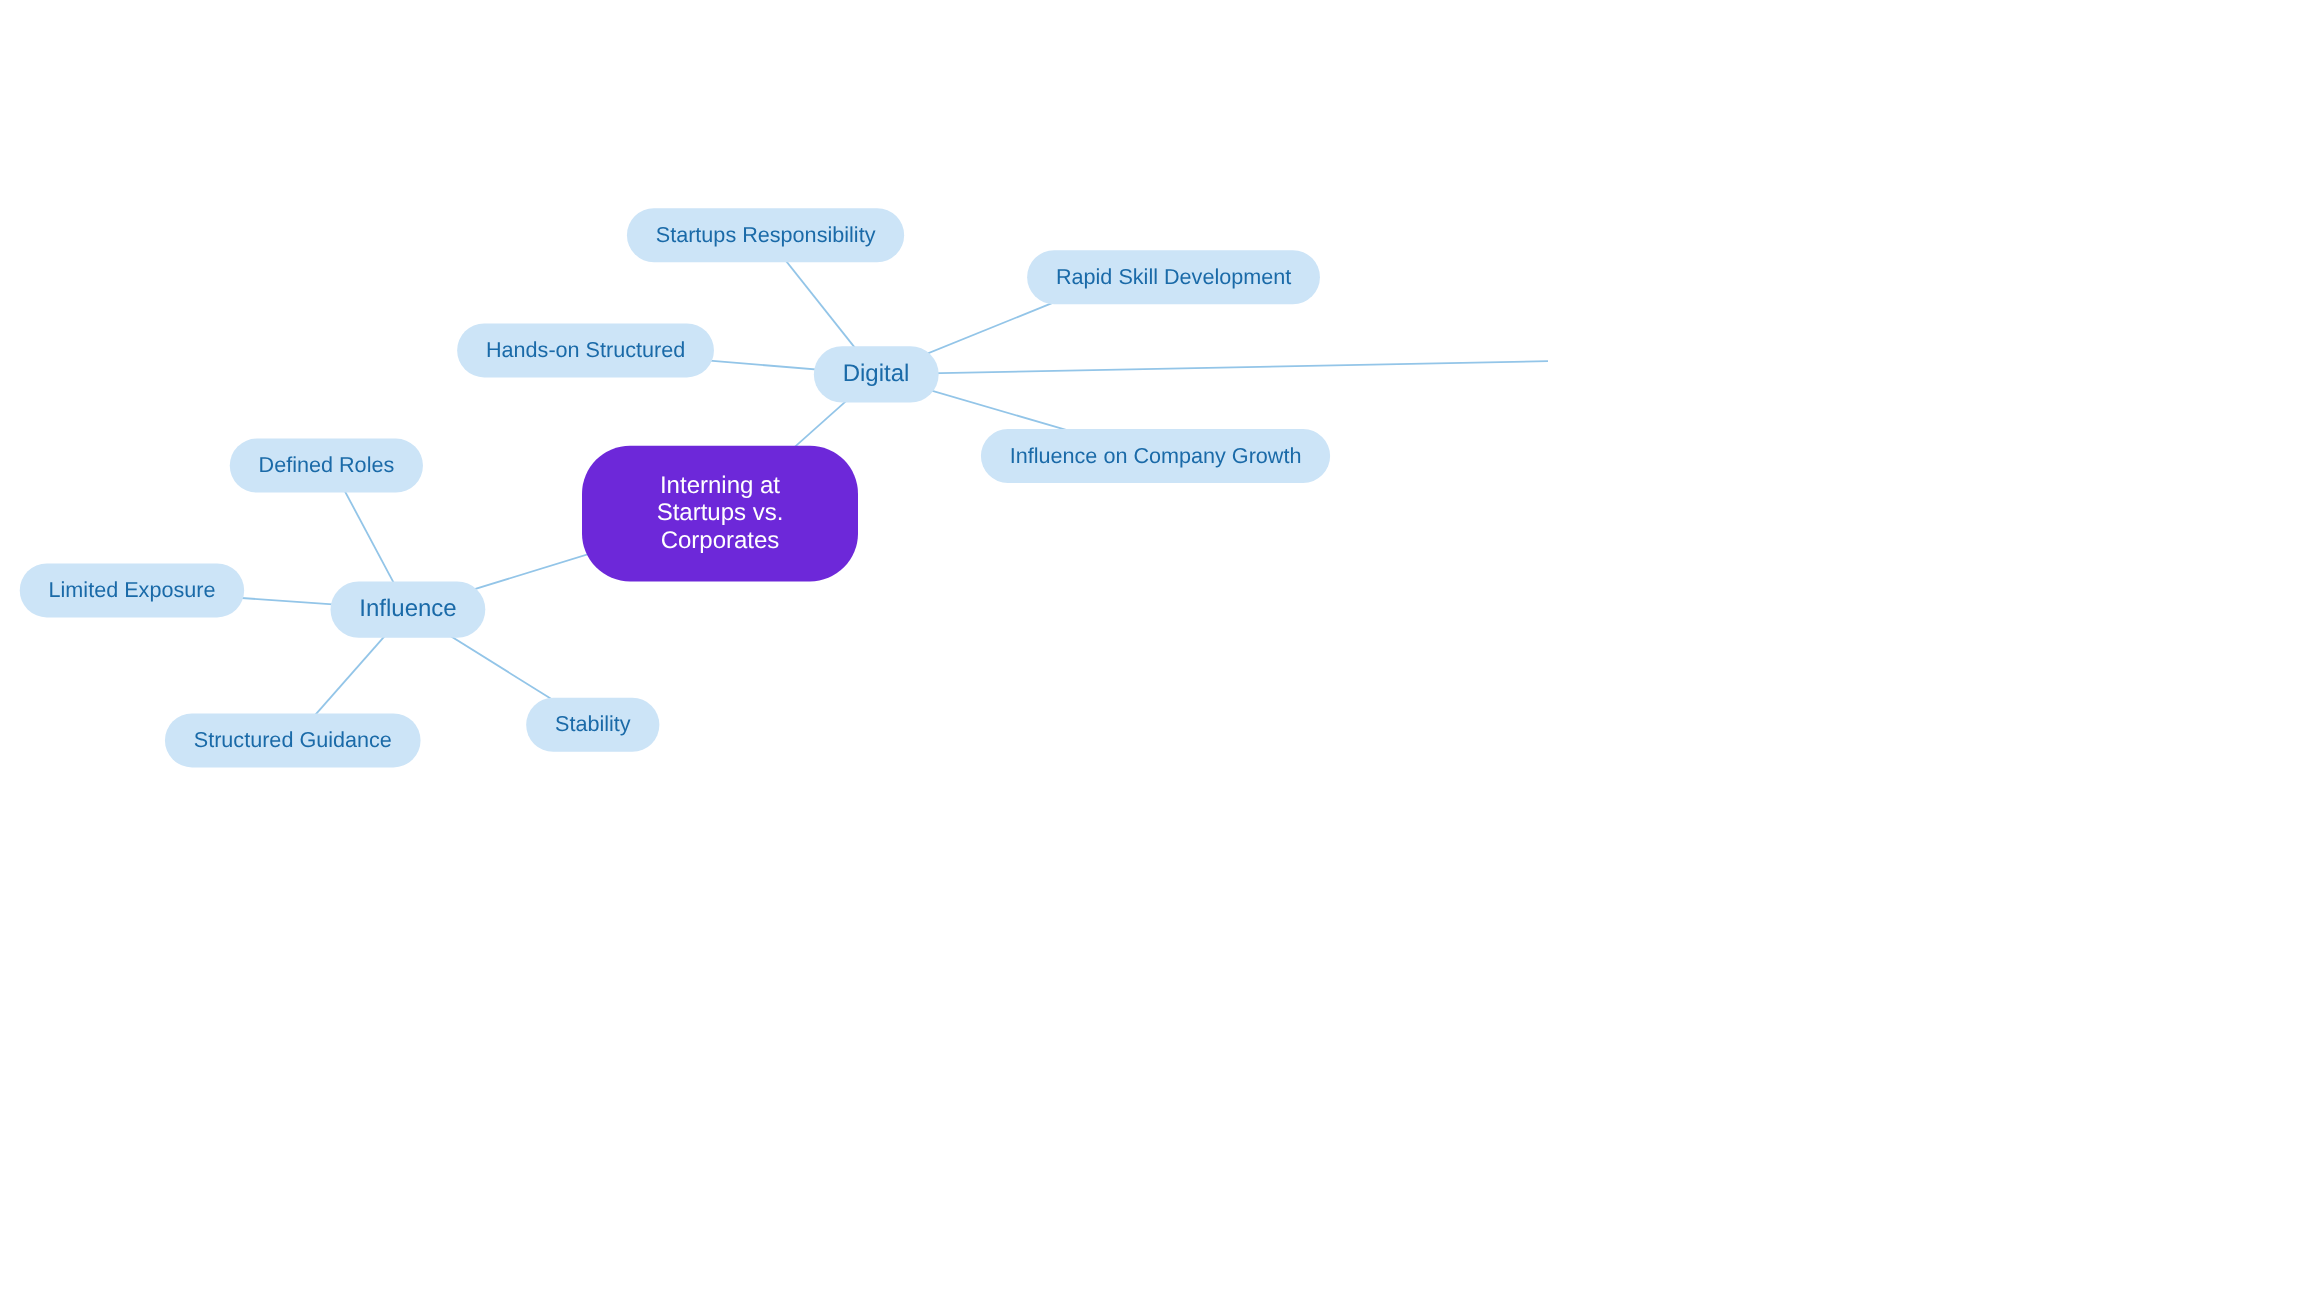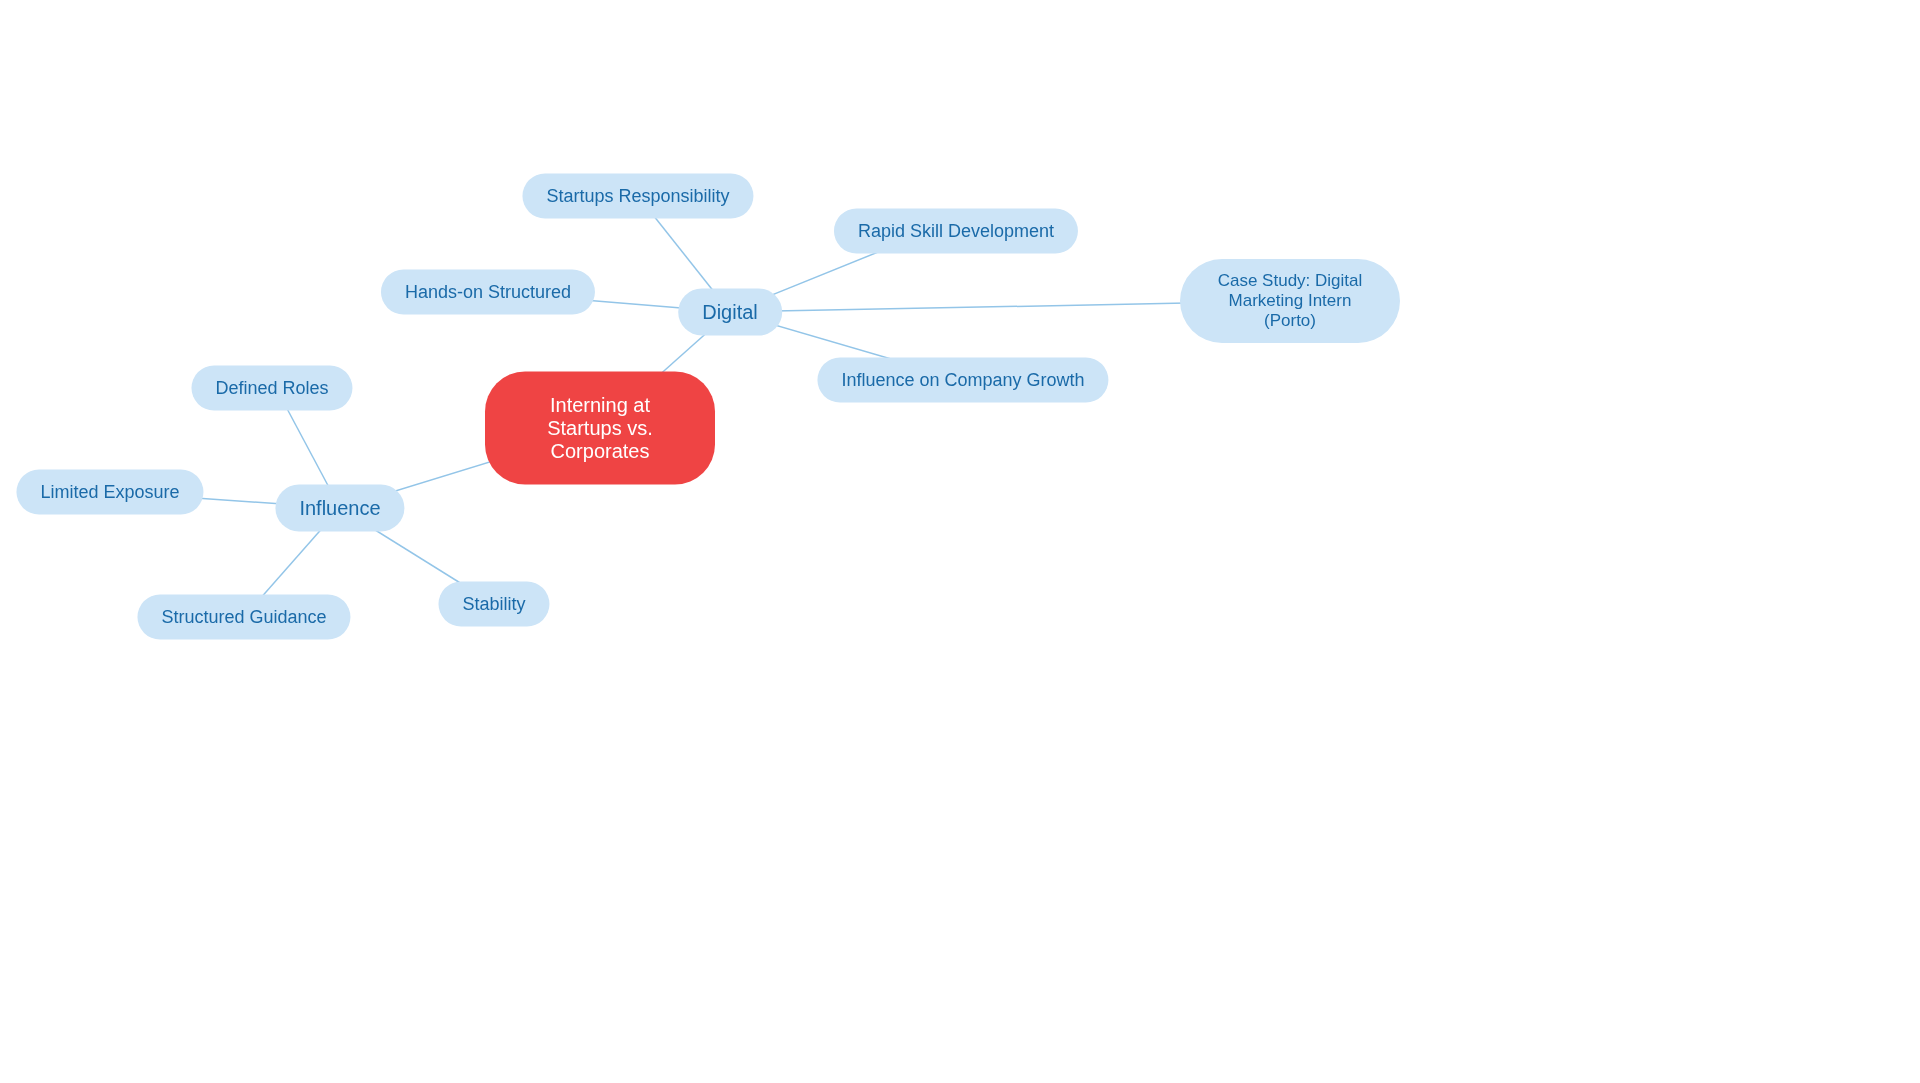--- a/index.html
+++ b/index.html
@@ -82,7 +82,7 @@
     <div class="node node-branch node-branch-large" style="left: 340px; top: 508px;">Influence</div>
     <div class="node node-branch" style="left: 638px; top: 196px;">Startups Responsibility</div>
     <div class="node node-branch" style="left: 488px; top: 292px;">Hands-on Structured</div>
-    <div class="node node-branch" style="left: 956px; top: 231px;">Rapid Skill Development</div>
+    <div class="node node-branch" style="left: 978px; top: 231px;">Rapid Skill Development</div>
     <div class="node node-branch" style="left: 963px; top: 380px;">Influence on Company Growth</div>
     <div class="node node-branch" style="left: 1290px; top: 301px; width: 220px; font-size: 17px;">Case Study: Digital Marketing
 Intern (Porto)</div>

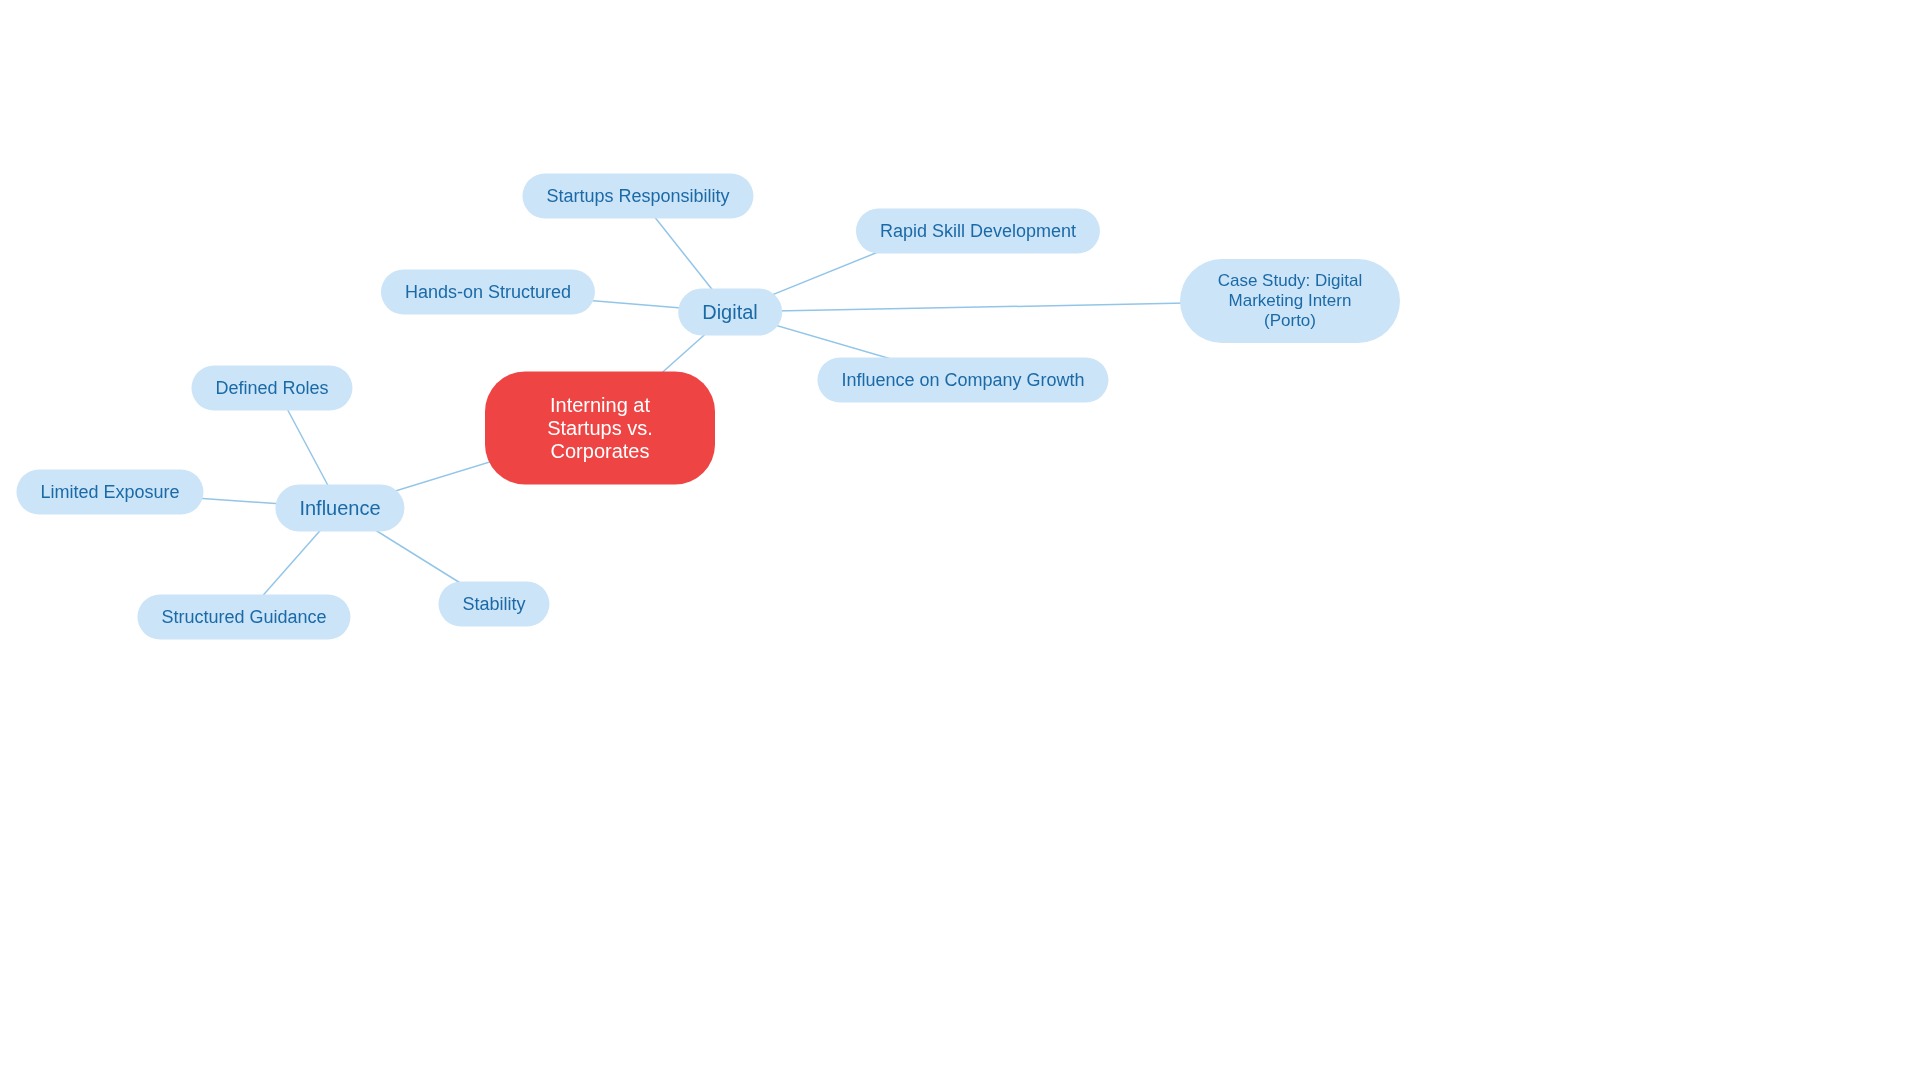--- a/index.html
+++ b/index.html
@@ -84,8 +84,6 @@
     <div class="node node-branch" style="left: 488px; top: 292px;">Hands-on Structured</div>
     <div class="node node-branch" style="left: 978px; top: 231px;">Rapid Skill Development</div>
     <div class="node node-branch" style="left: 963px; top: 380px;">Influence on Company Growth</div>
-    <div class="node node-branch" style="left: 1290px; top: 301px; width: 220px; font-size: 17px;">Case Study: Digital Marketing
-Intern (Porto)</div>
     <div class="node node-branch" style="left: 272px; top: 388px;">Defined Roles</div>
     <div class="node node-branch" style="left: 110px; top: 492px;">Limited Exposure</div>
     <div class="node node-branch" style="left: 244px; top: 617px;">Structured Guidance</div>

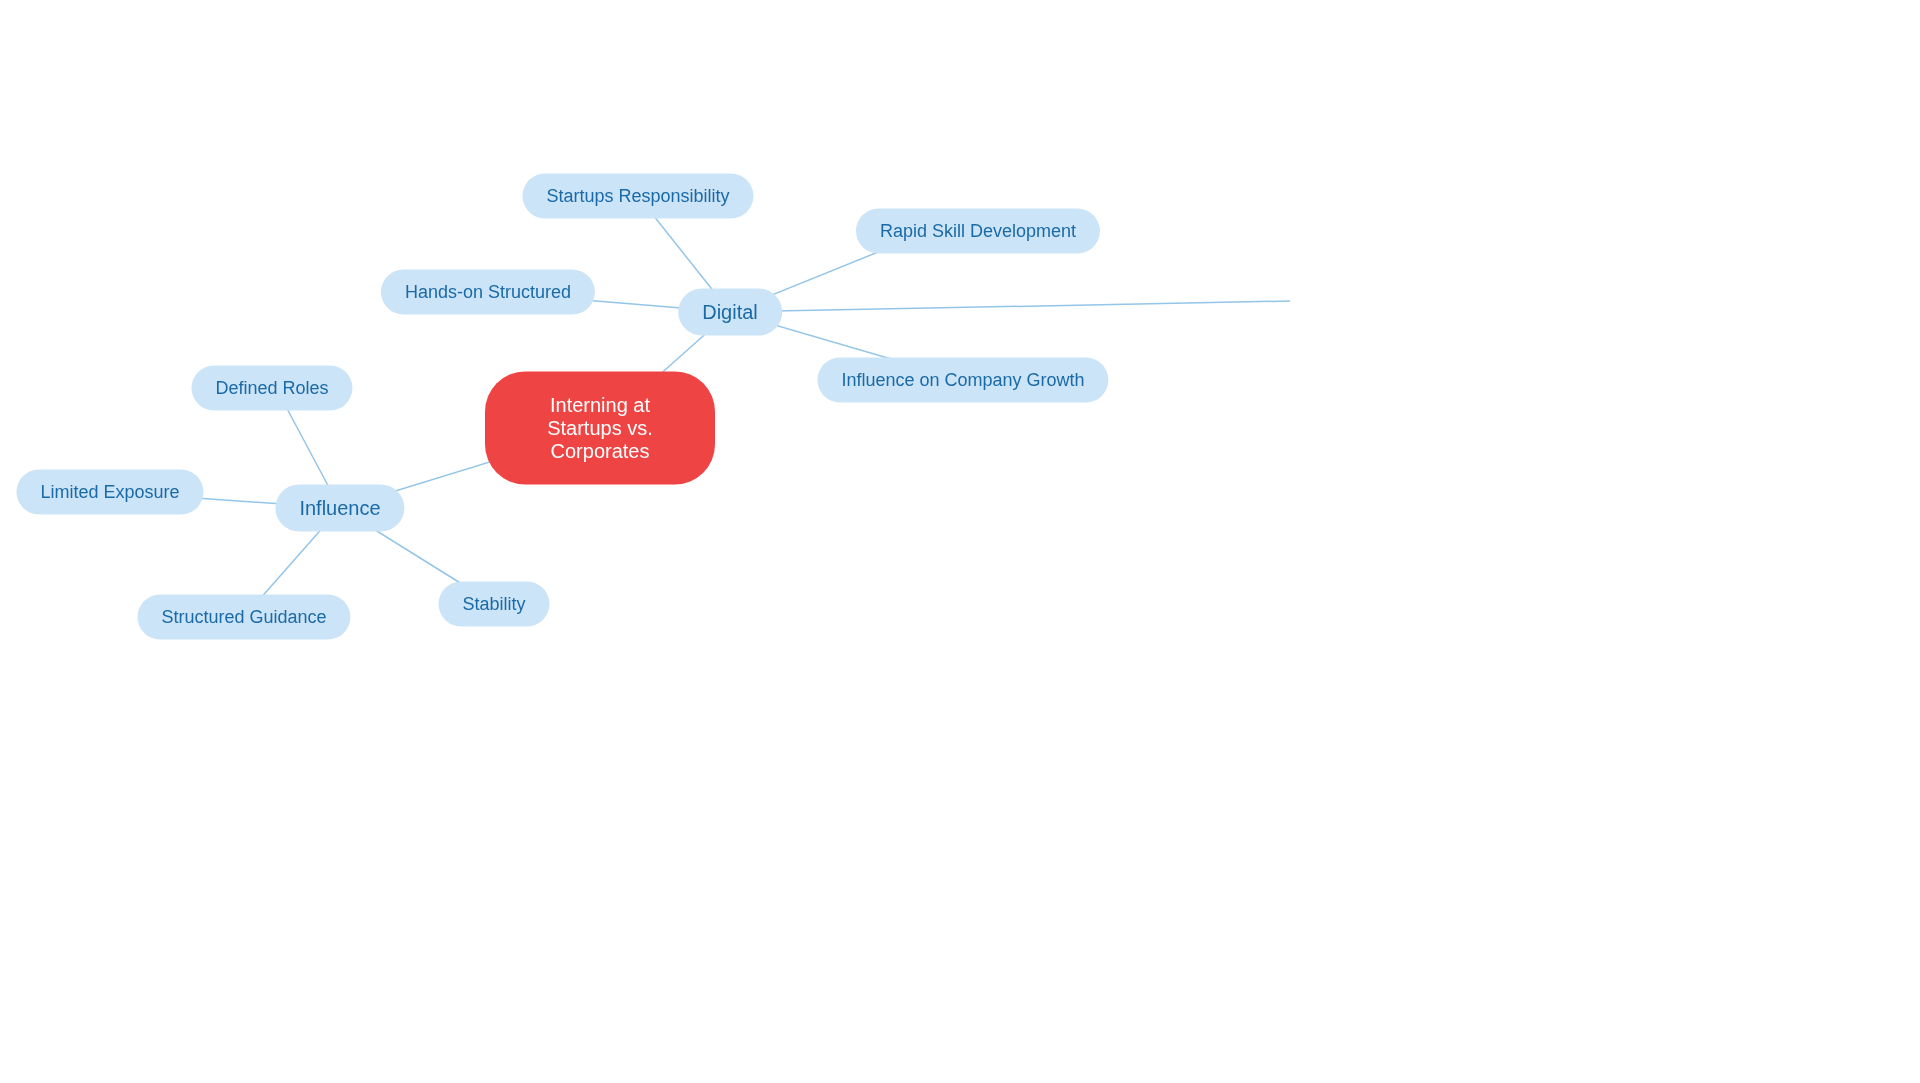--- a/index.html
+++ b/index.html
@@ -38,7 +38,7 @@
       cursor: default;
     }
     .node-center {
-      background: #ef4444;
+      background: #6d28d9;
       color: #ffffff;
       font-size: 20px;
       font-weight: 500;

